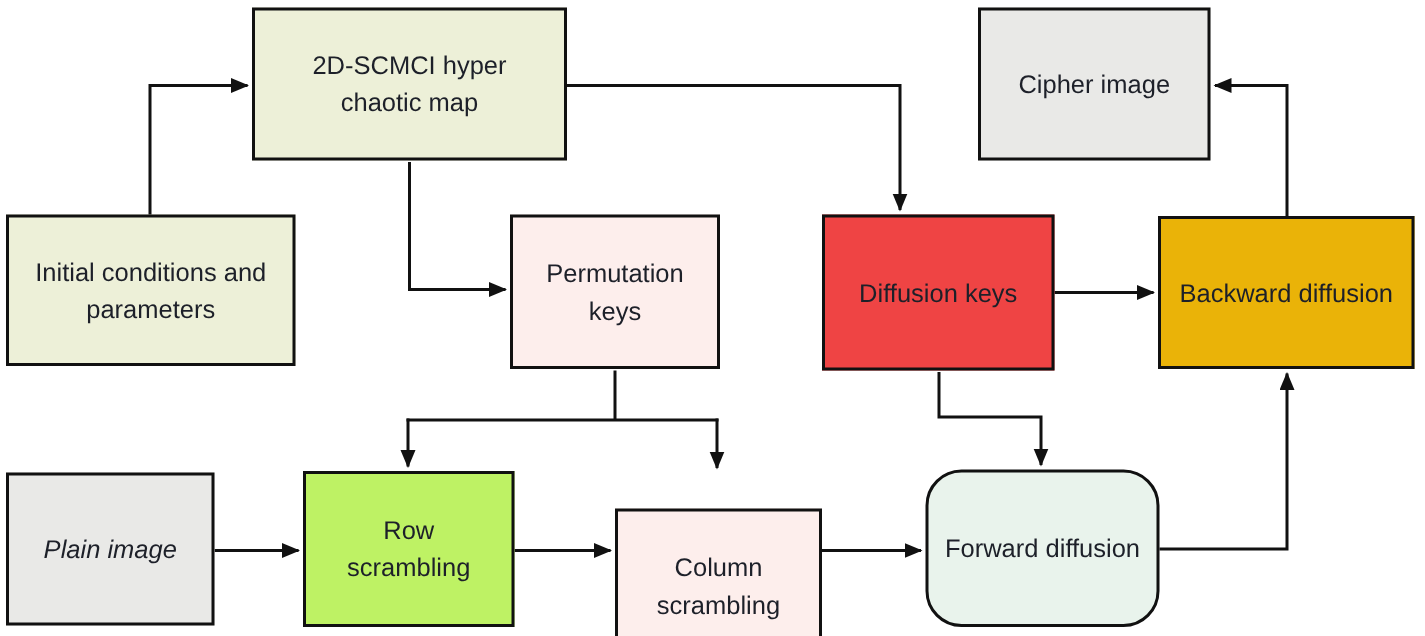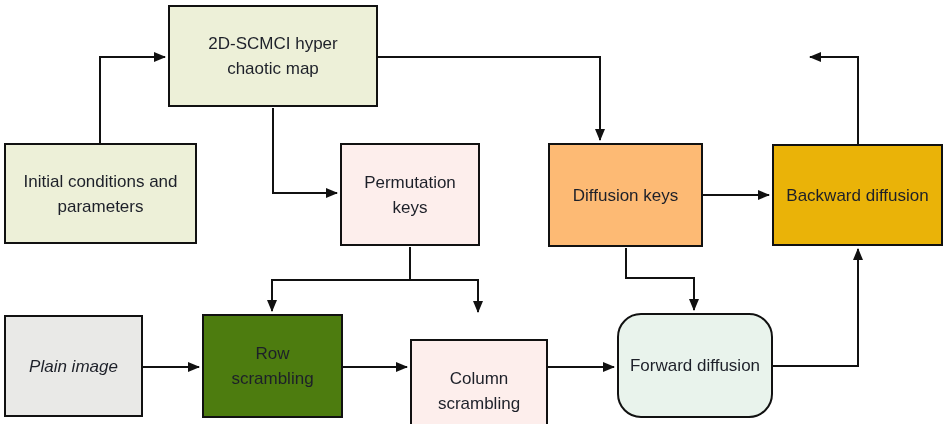--- a/index.html
+++ b/index.html
@@ -77,6 +77,9 @@
     <span>2D-SCMCI hyper chaotic map</span>
   </div>
 
+  <div class="node n-cipher" style="background-color: rgb(233, 233, 231);">
+    <span>Cipher image</span>
+  </div>
 
   <div class="node n-permkeys" style="background-color: rgb(253, 238, 236);">
     <span>Permutation keys</span>

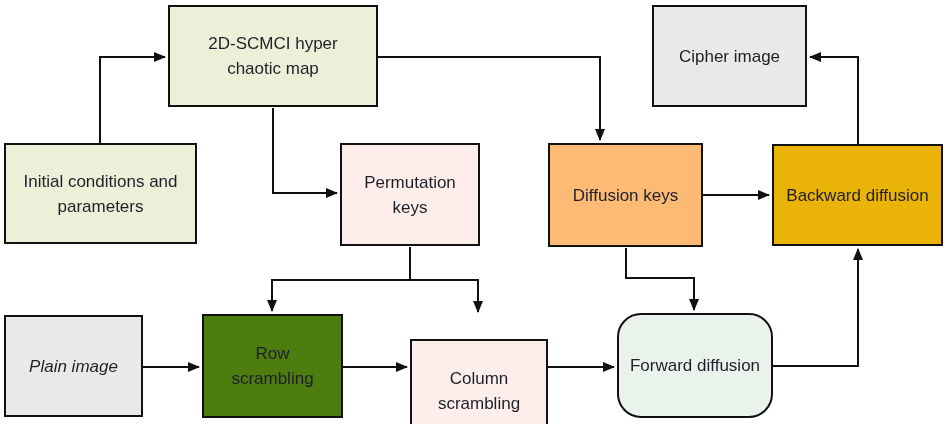--- a/index.html
+++ b/index.html
@@ -89,7 +89,7 @@
     <span>Initial conditions and parameters</span>
   </div>
 
-  <div class="node n-diffkeys" style="background-color: #fdba74;">
+  <div class="node n-diffkeys" style="background-color: #ef4444;">
     <span>Diffusion keys</span>
   </div>
 

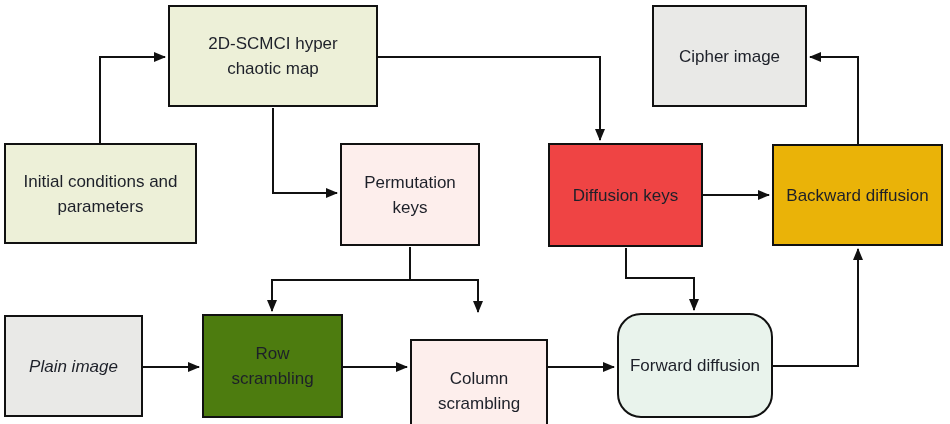--- a/index.html
+++ b/index.html
@@ -101,7 +101,7 @@
     <span>Plain image</span>
   </div>
 
-  <div class="node n-row" style="background-color: #4d7c0f;">
+  <div class="node n-row" style="background-color: #bef264;">
     <span>Row scrambling</span>
   </div>
 

